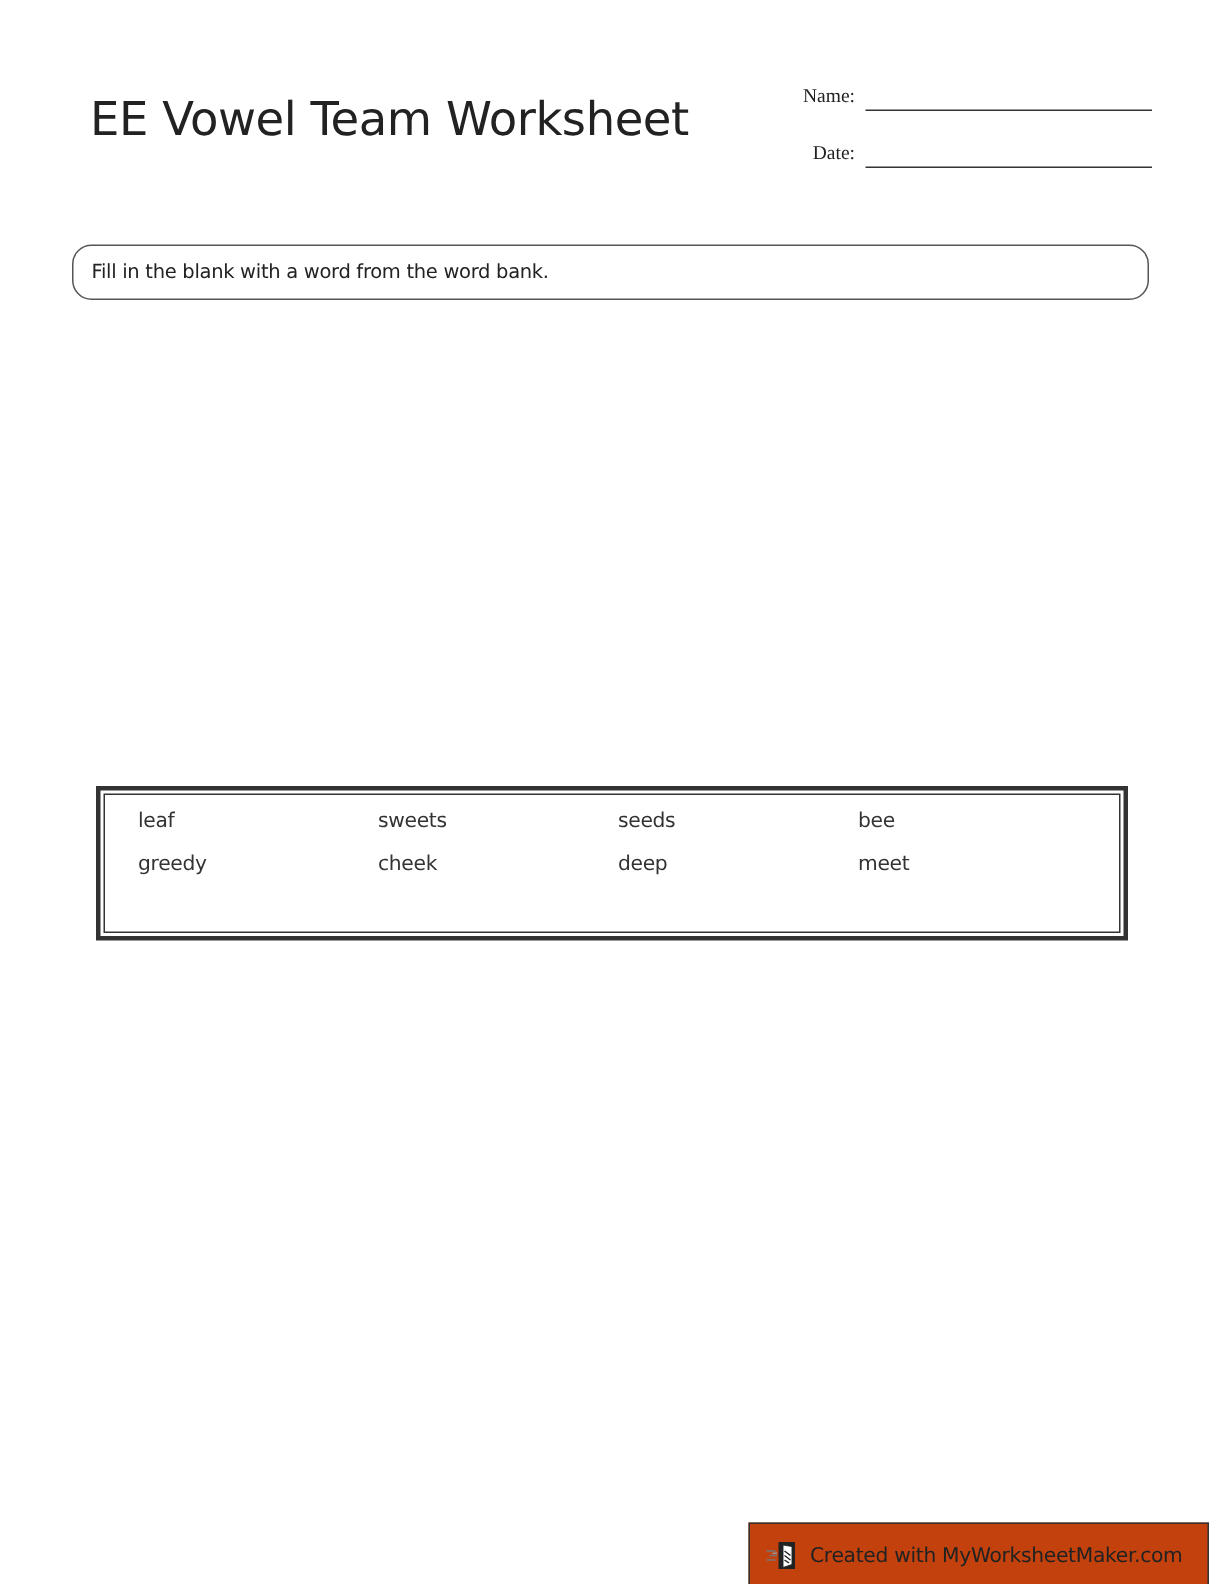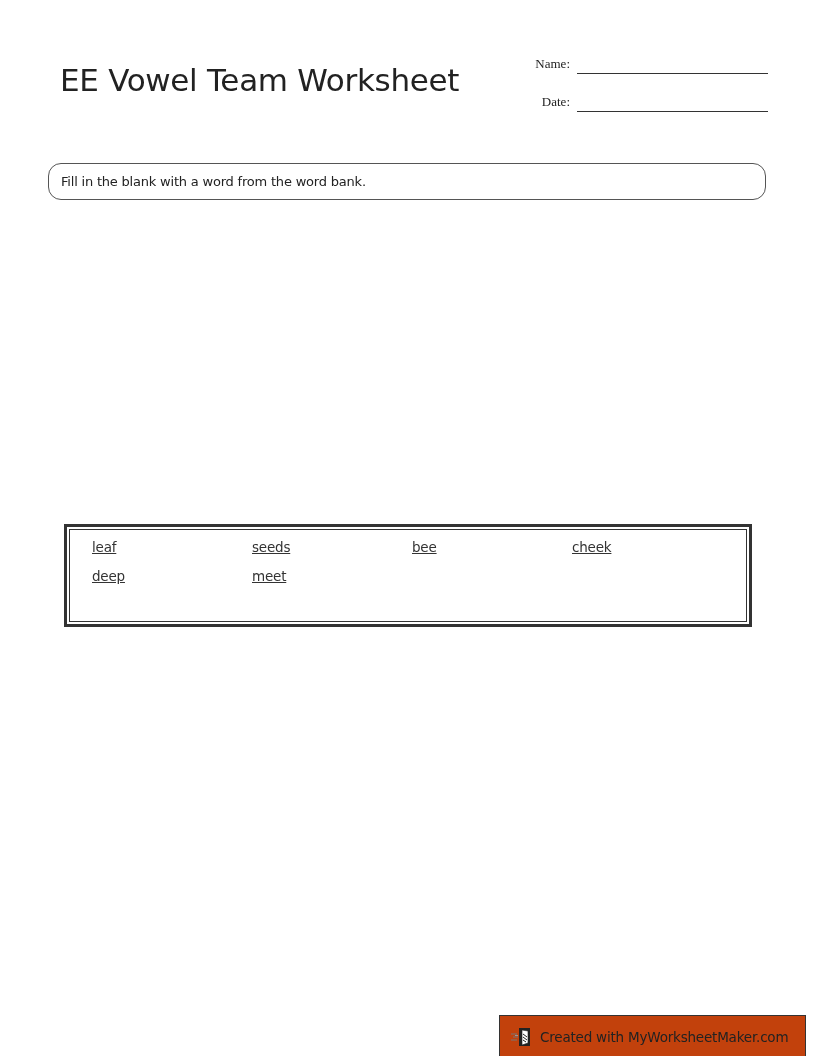--- a/index.html
+++ b/index.html
@@ -101,7 +101,6 @@
       color: #333333;
       letter-spacing: -0.2px;
       line-height: 18px;
-      text-decoration: underline;
     }
 
     .footer-badge {

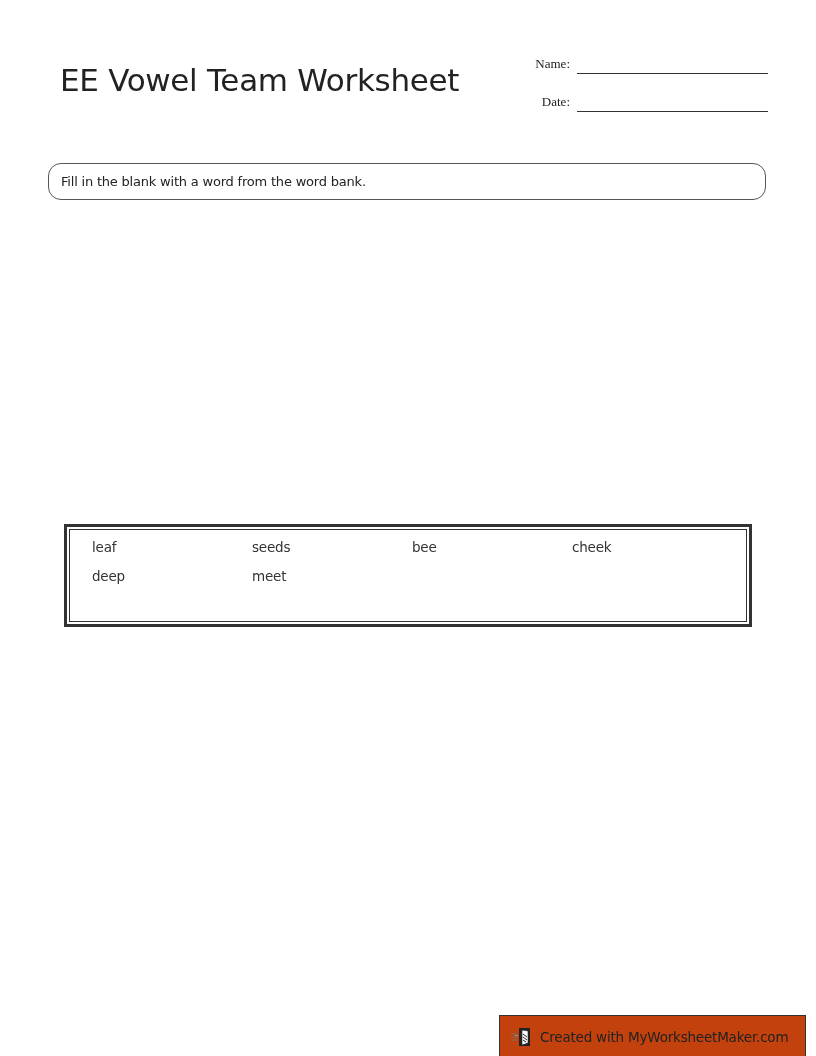--- a/index.html
+++ b/index.html
@@ -154,6 +154,7 @@
   <div class="word-bank-inner">
     <div class="word-grid">
       <span class="word">leaf</span>
+      <span class="word">sweets</span>
       <span class="word">seeds</span>
       <span class="word">bee</span>
       <span class="word">cheek</span>

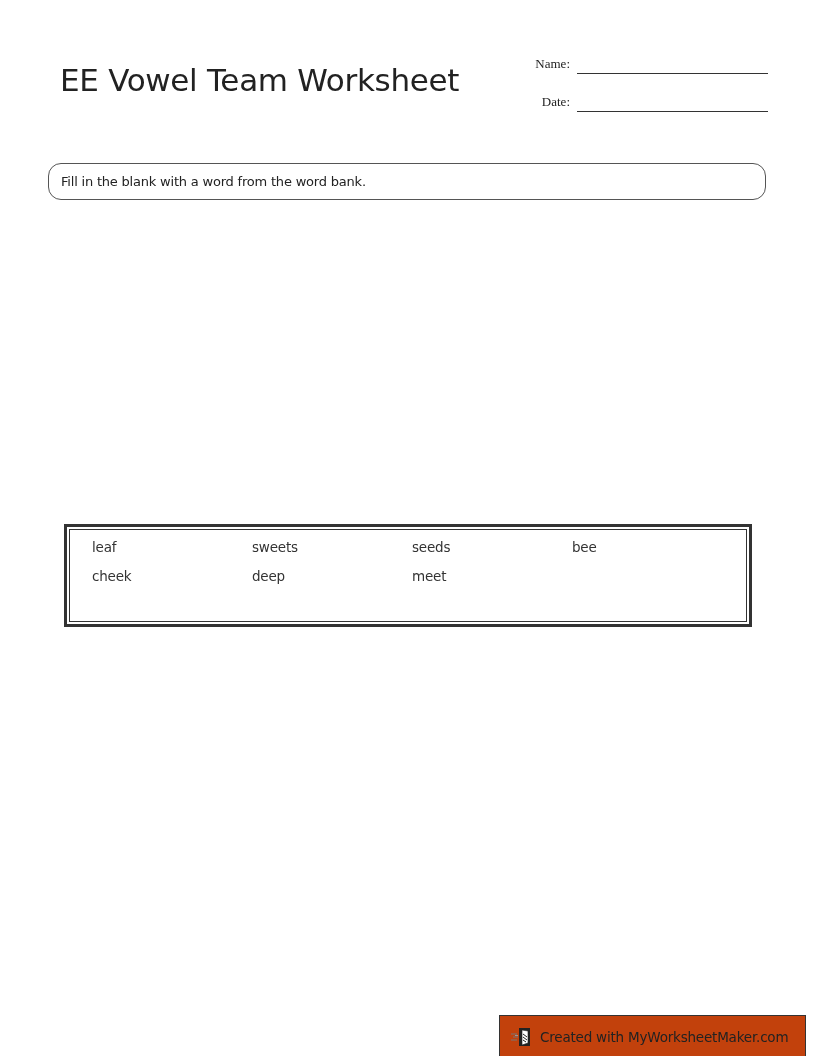--- a/index.html
+++ b/index.html
@@ -157,6 +157,7 @@
       <span class="word">sweets</span>
       <span class="word">seeds</span>
       <span class="word">bee</span>
+      <span class="word">greedy</span>
       <span class="word">cheek</span>
       <span class="word">deep</span>
       <span class="word">meet</span>

